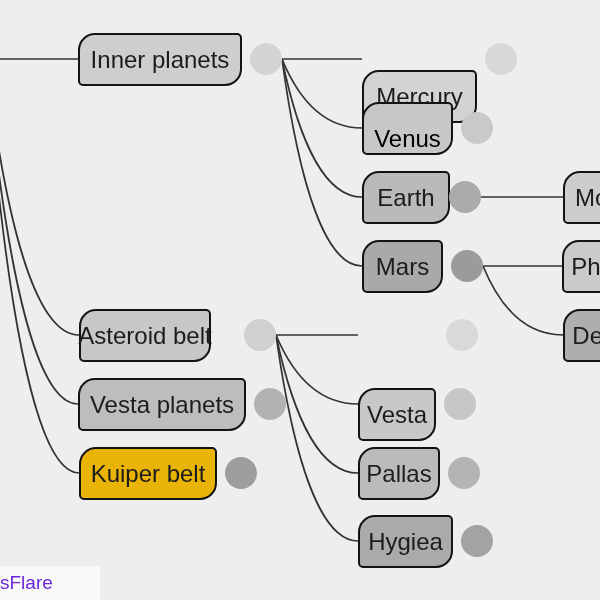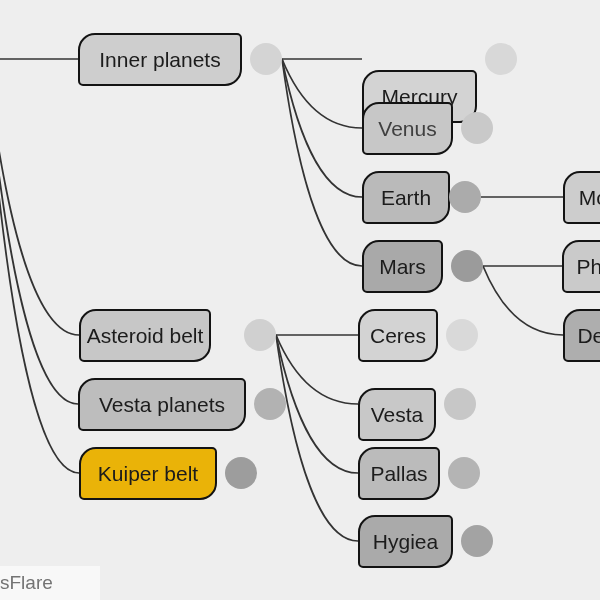--- a/index.html
+++ b/index.html
@@ -25,7 +25,7 @@
     display: flex;
     align-items: center;
     justify-content: center;
-    font-size: 21px;
+    font-size: 24px;
     color: #1c1c1c;
     white-space: nowrap;
     cursor: pointer;

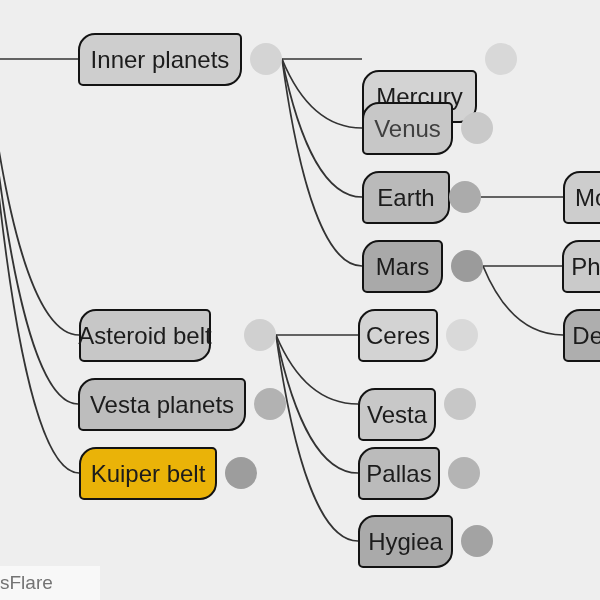--- a/index.html
+++ b/index.html
@@ -95,7 +95,7 @@
       <span>Mercury</span>
     </div>
     <div class="toggle-dot" style="left: 485px; top: 43px; width: 32px; height: 32px; background: rgb(216, 216, 216);"></div>
-    <div class="tree-node" style="left: 362px; top: 102px; width: 91px; background: rgb(199, 199, 199); border-color: rgb(19, 19, 19); color: #404040;">
+    <div class="tree-node" style="left: 362px; top: 102px; width: 91px; background: rgb(199, 199, 199); border-color: rgb(19, 19, 19); color: #000000; align-items: flex-end;">
       <span>Venus</span>
     </div>
     <div class="toggle-dot" style="left: 461px; top: 112px; width: 32px; height: 32px; background: rgb(201, 201, 201);"></div>

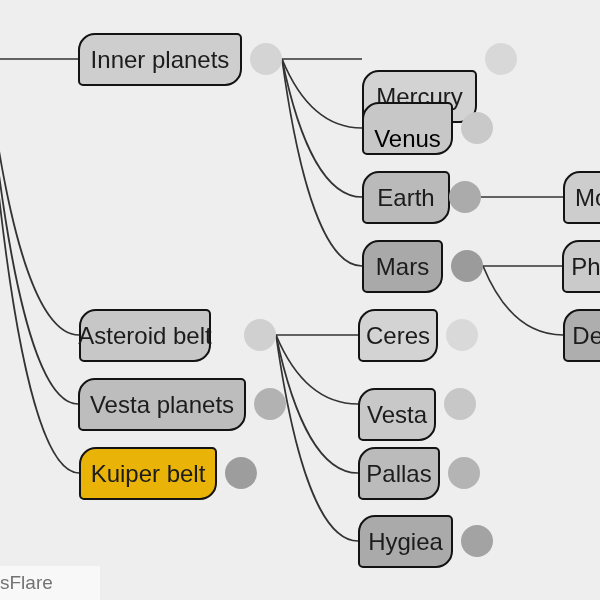--- a/index.html
+++ b/index.html
@@ -107,9 +107,6 @@
       <span>Mars</span>
     </div>
     <div class="toggle-dot" style="left: 451px; top: 250px; width: 32px; height: 32px; background: rgb(155, 155, 155);"></div>
-    <div class="tree-node" style="left: 358px; top: 309px; width: 80px; background: rgb(211, 211, 211); border-color: rgb(19, 19, 19); color: rgb(28, 28, 28);">
-      <span>Ceres</span>
-    </div>
     <div class="toggle-dot" style="left: 446px; top: 319px; width: 32px; height: 32px; background: rgb(217, 217, 217);"></div>
     <div class="tree-node" style="left: 358px; top: 388px; width: 78px; background: rgb(200, 200, 200); border-color: rgb(19, 19, 19); color: rgb(28, 28, 28);">
       <span>Vesta</span>

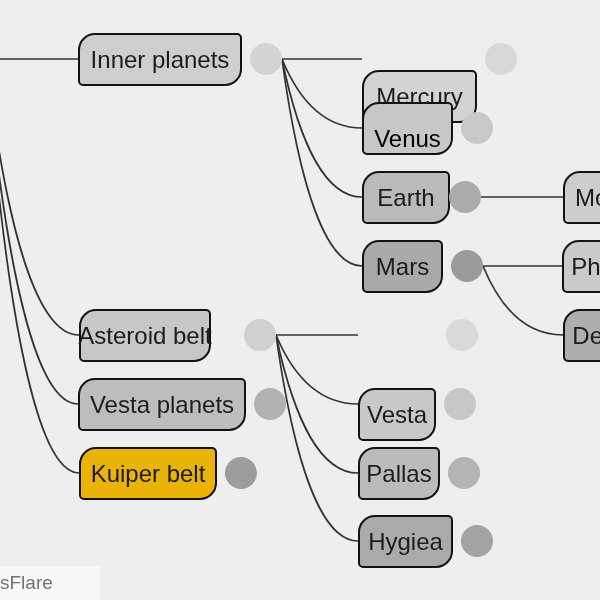--- a/index.html
+++ b/index.html
@@ -47,7 +47,7 @@
   }
   .footer-bar span {
     font-size: 19px;
-    color: #737373;
+    color: #6d28d9;
     margin-left: 0px;
   }
 </style>

